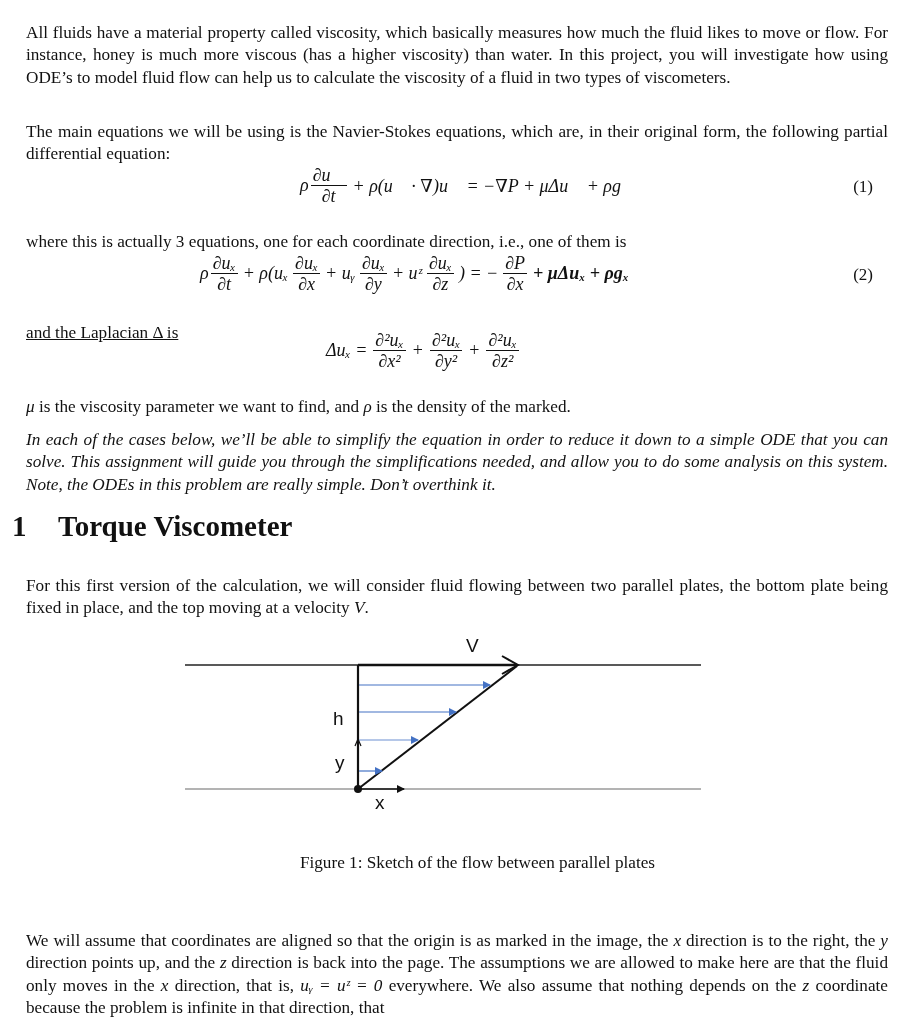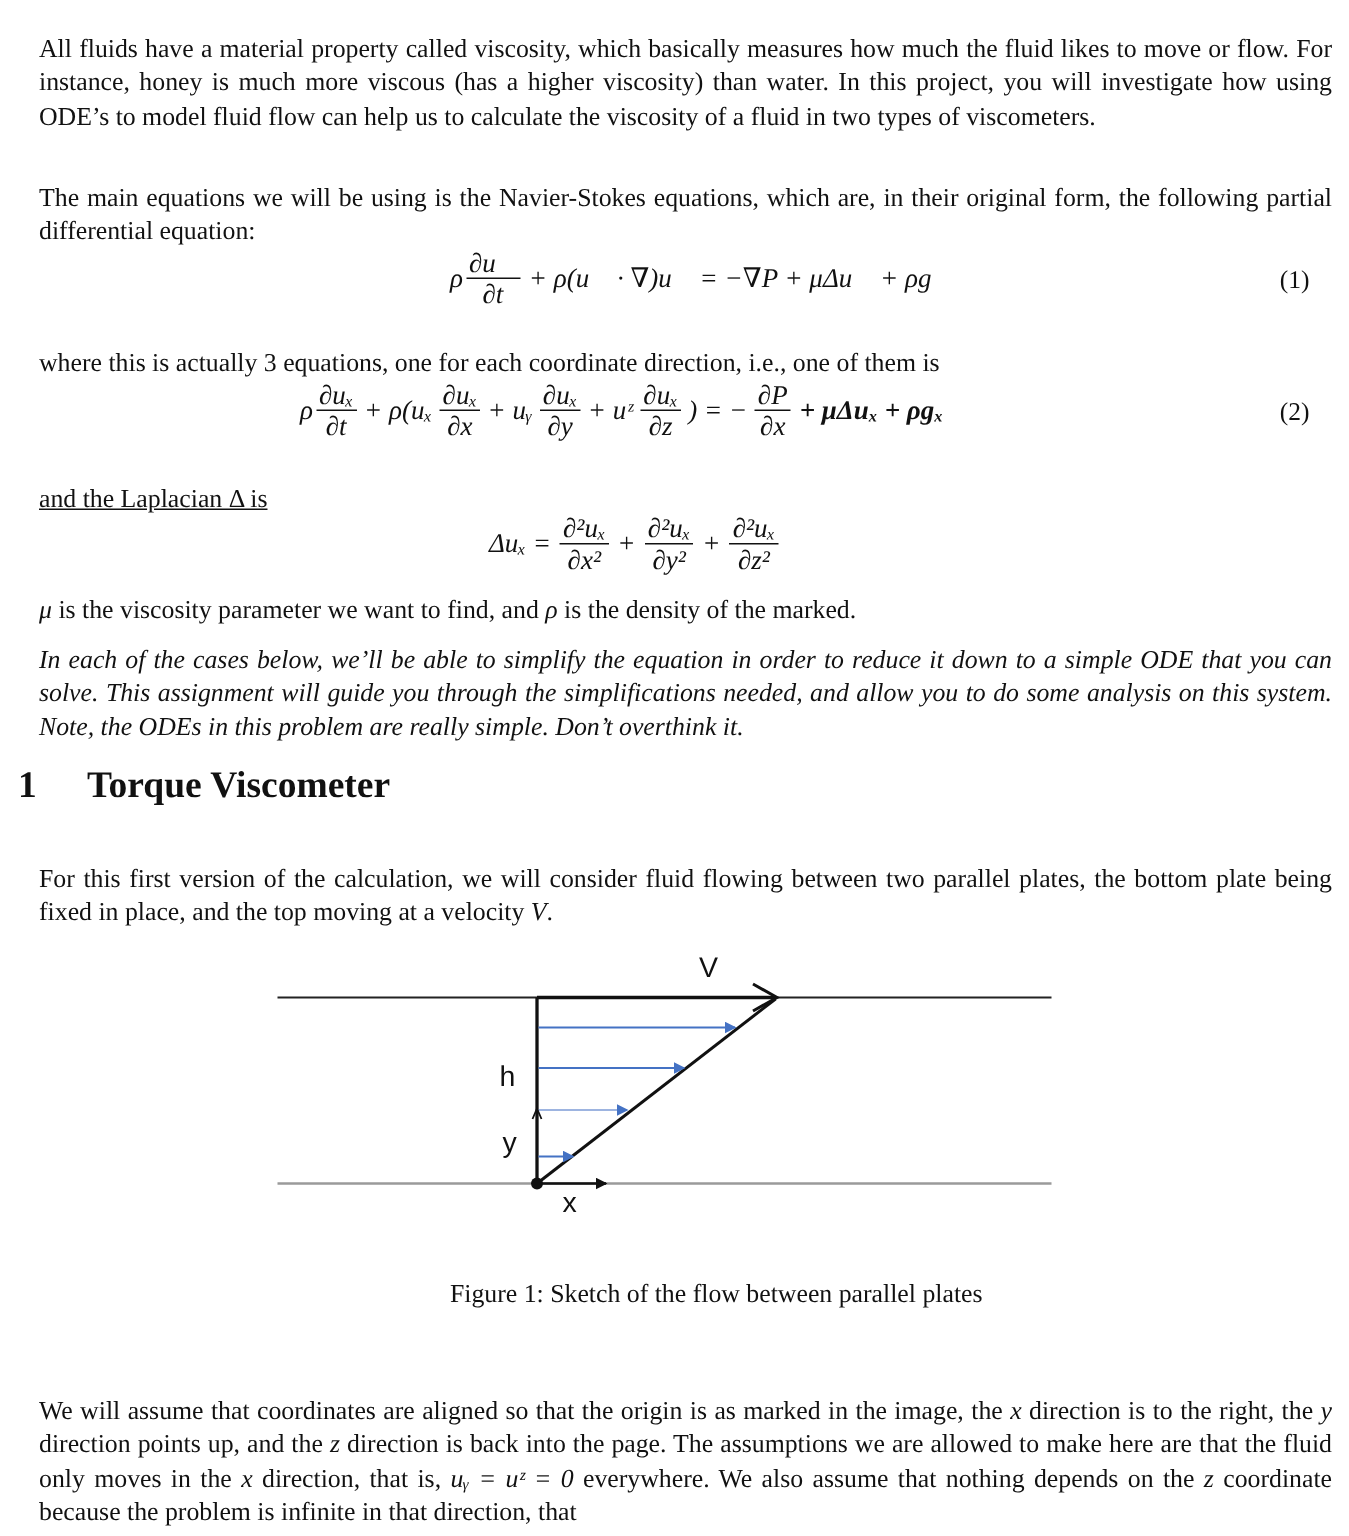--- a/index.html
+++ b/index.html
@@ -88,7 +88,7 @@
 
 <p class="para" style="top:308px;text-decoration:underline;">and the Laplacian Δ is</p>
 
-<div class="eq" style="top:342px;text-align:center;">
+<div class="eq" style="top:330px;text-align:center;">
   <div class="eq-body" style="left:326px; top:0;">
     <span style="margin-right:4px;">Δuₓ =</span>
     <span class="frac">

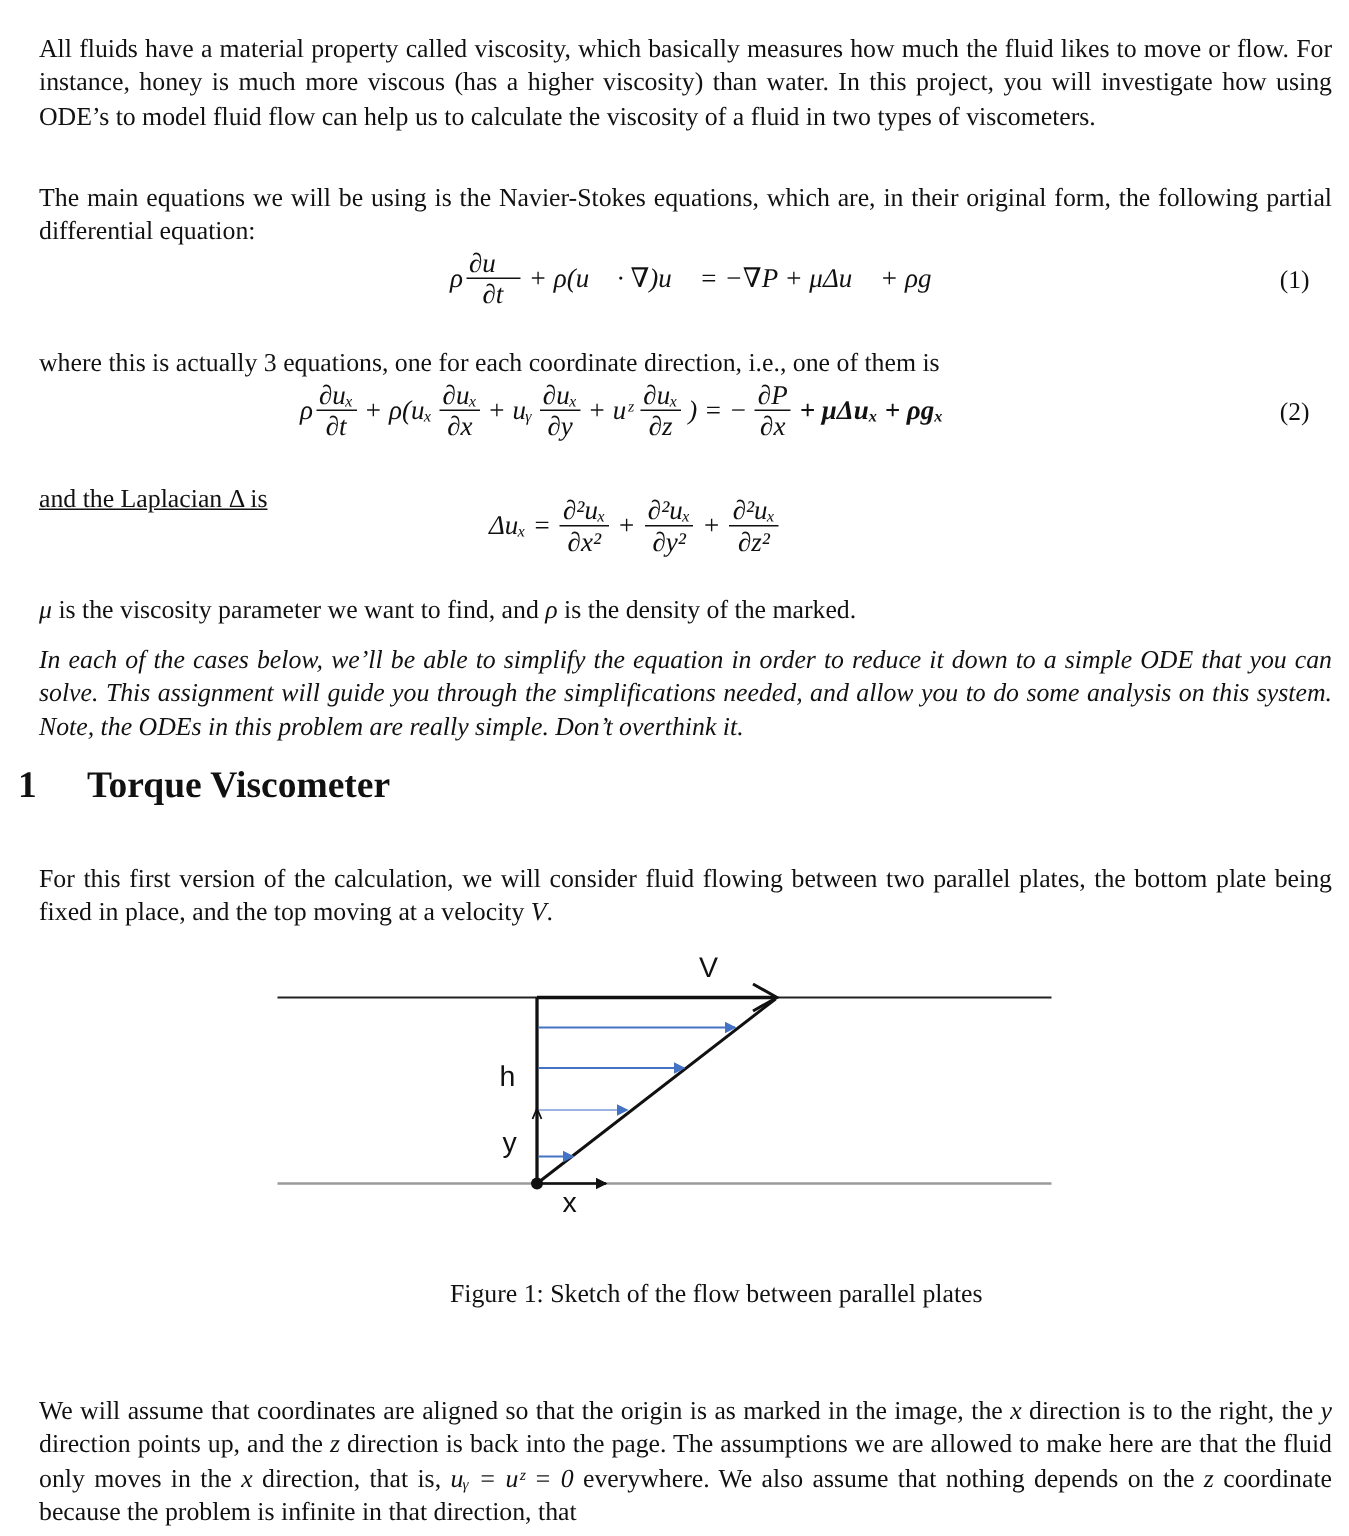--- a/index.html
+++ b/index.html
@@ -26,7 +26,7 @@
   .frac .den { padding: 0 2px; line-height: 20px; }
   .op { font-style: normal; margin: 0 5px; }
   .section-title {
-    position: absolute; left: 12px; top: 510px; font-weight: bold; font-size: 25px; margin: 0;
+    position: absolute; left: 12px; top: 510px; font-weight: bold; font-size: 29px; margin: 0;
   }
   .section-title .num { display: inline-block; width: 46px; }
   .figure { position: absolute; left: 0; top: 620px; width: 899px; height: 210px; }

